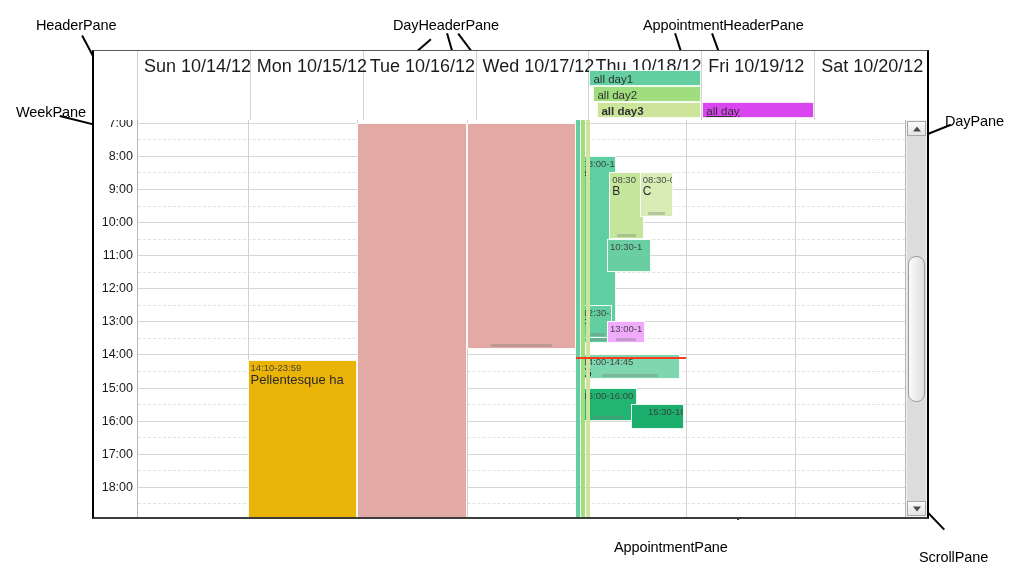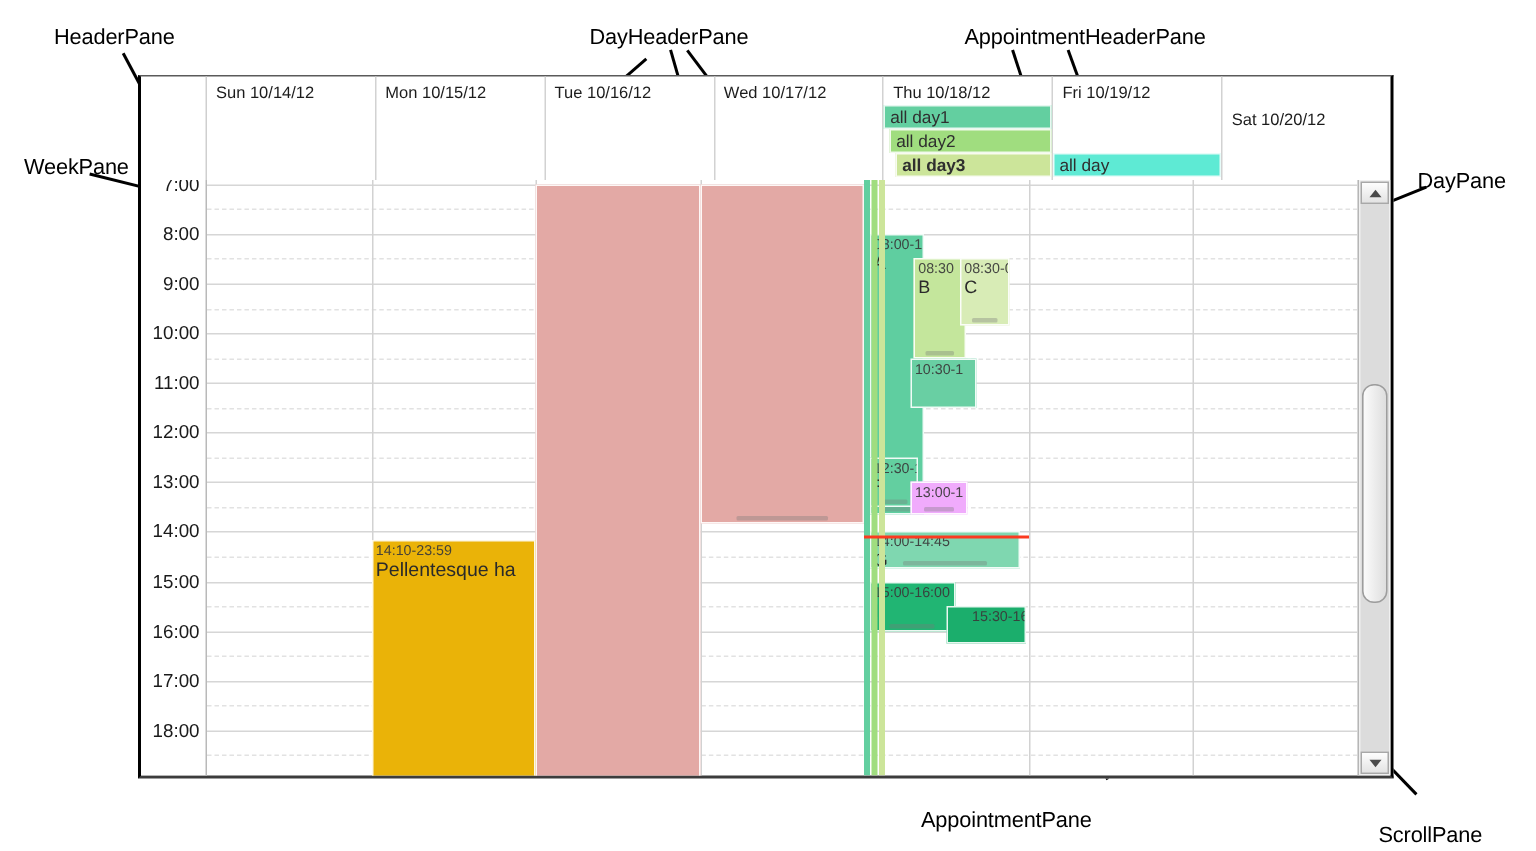--- a/index.html
+++ b/index.html
@@ -87,7 +87,7 @@
     position: absolute;
     left: 6px;
     top: 5px;
-    font-size: 11px;
+    font-size: 18px;
     color: #1c1c1c;
     white-space: nowrap;
   }

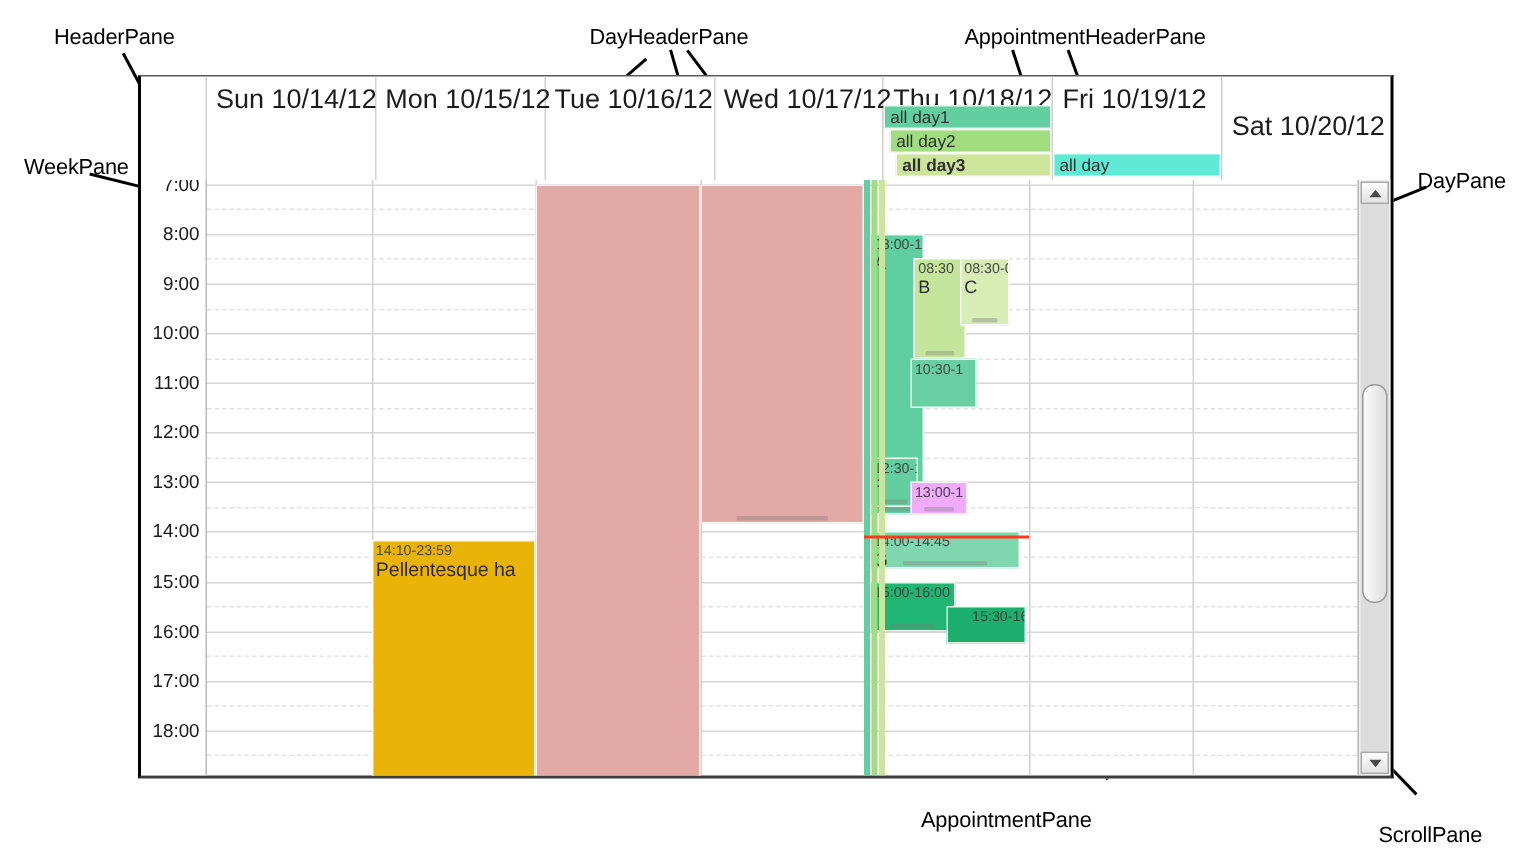--- a/index.html
+++ b/index.html
@@ -82,7 +82,7 @@
     box-sizing: border-box;
     height: 100%;
   }
-  .dayheader-col:last-child { border-right: none; margin-top: 18px; }
+  .dayheader-col:last-child { border-right: none; }
   .dayheader-label {
     position: absolute;
     left: 6px;

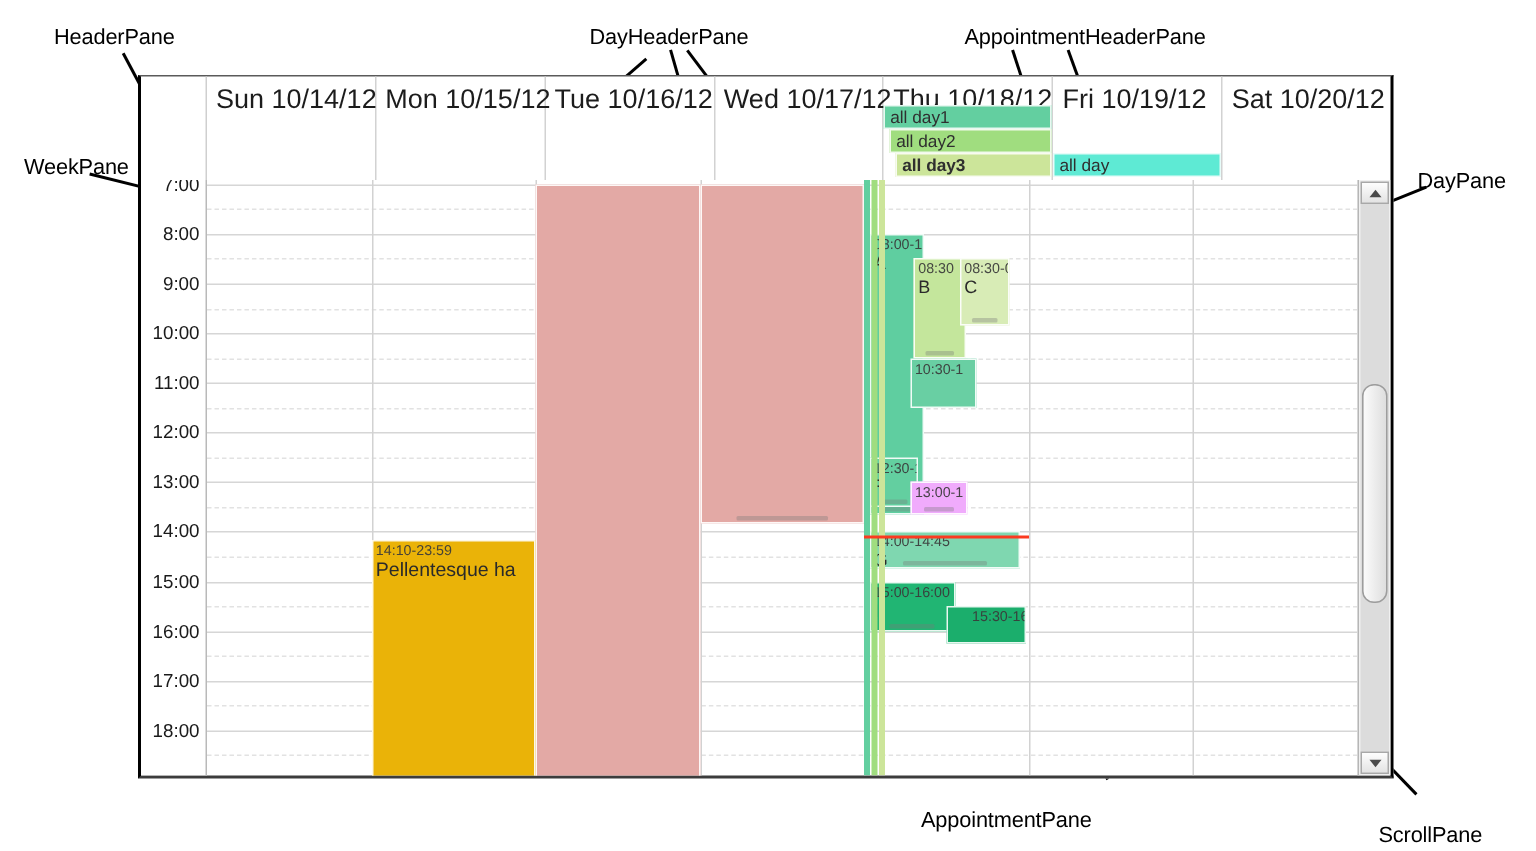--- a/index.html
+++ b/index.html
@@ -322,7 +322,7 @@
           <div class="dayheader-col">
             <div class="dayheader-label">Fri 10/19/12</div>
             <div class="allday-stack">
-              <div class="allday-evt" style="top: 32px; left: 0px; right: 0px; background: #5eead4;"><span>all day</span></div>
+              <div class="allday-evt" style="top: 32px; left: 0px; right: 0px; background: #d946ef; text-decoration: underline;"><span>all day</span></div>
             </div>
           </div>
           <div class="dayheader-col">

